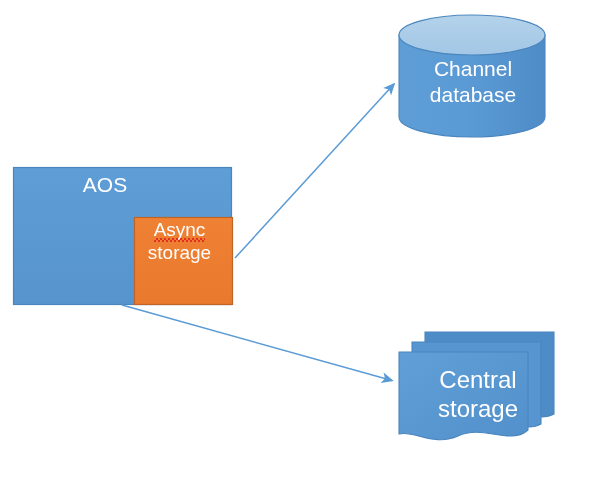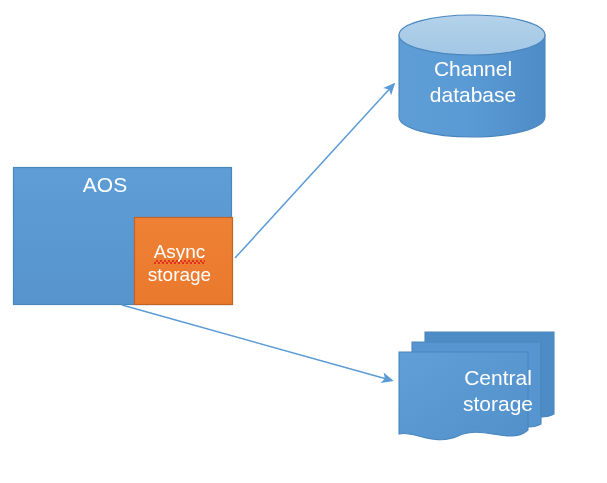--- a/index.html
+++ b/index.html
@@ -44,7 +44,7 @@
   
   #async-label {
     left: 134px;
-    top: 240px;
+    top: 218px;
     width: 91px;
     font-size: 19px;
   }

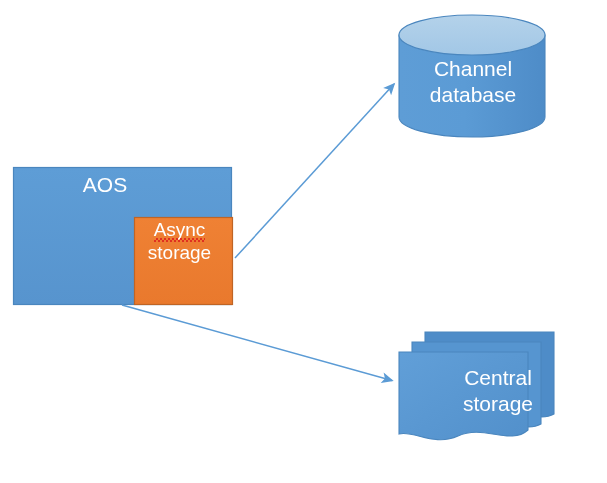--- a/index.html
+++ b/index.html
@@ -74,10 +74,10 @@
   }
   
   #storage-label {
-    left: 428px;
+    left: 408px;
     top: 365px;
     width: 140px;
-    font-size: 21px;
+    font-size: 24px;
   }
 </style>
 </head>

